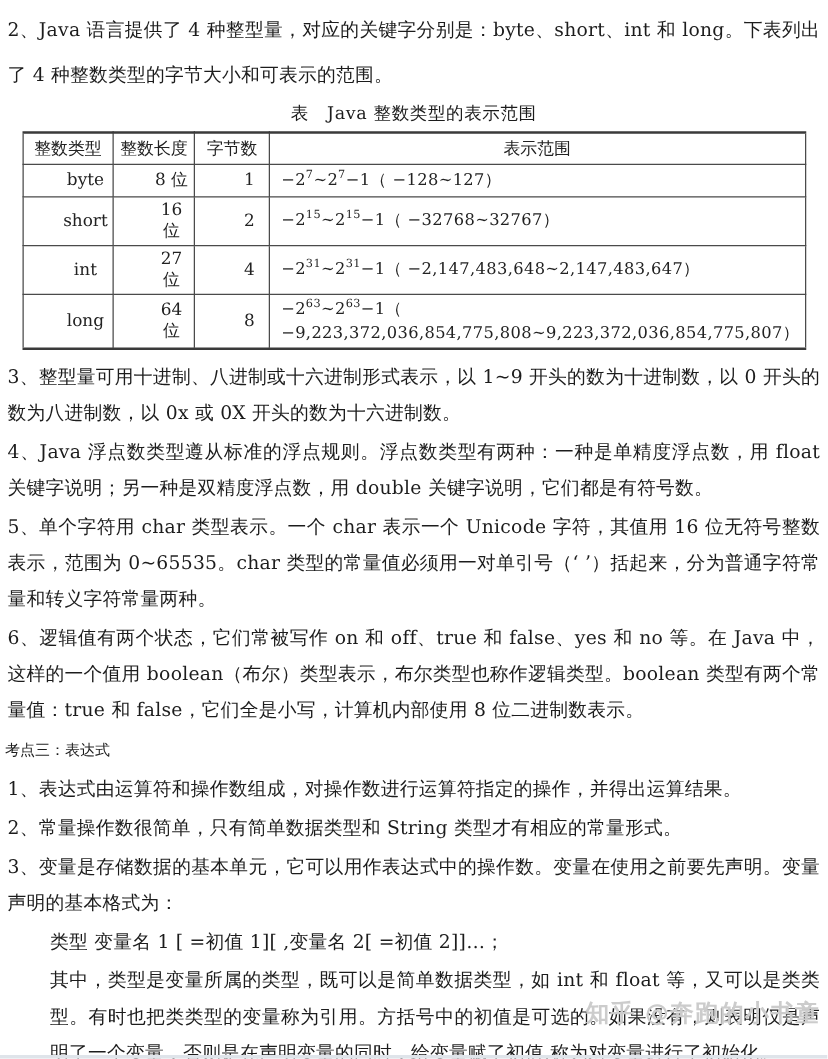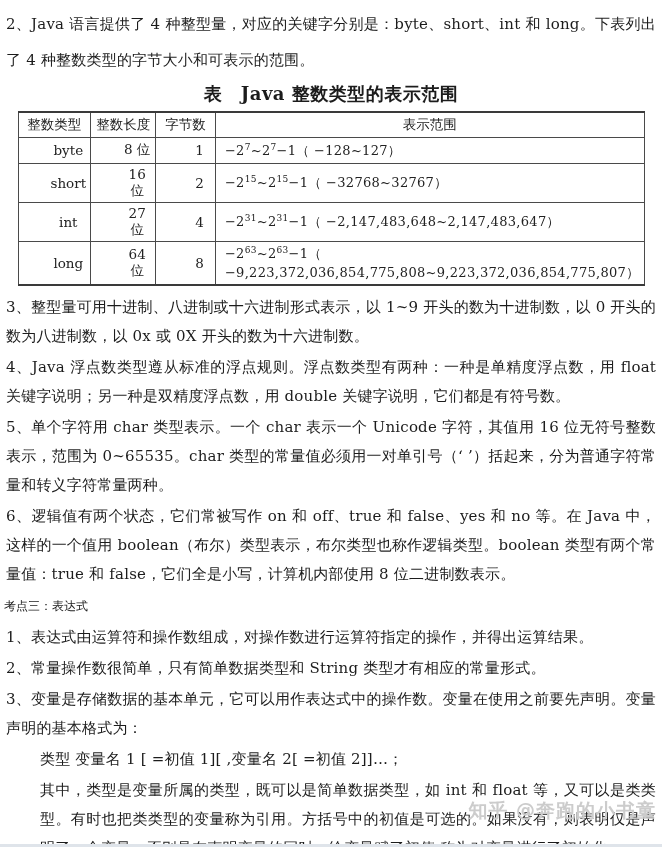--- a/index.html
+++ b/index.html
@@ -33,8 +33,8 @@
 
   .tbl-title {
     text-align: center;
-    font-size: 18px;
-    font-weight: 700;
+    font-size: 14px;
+    font-weight: 400;
     margin: 4px 0 5px 0;
     letter-spacing: 0.5px;
   }

